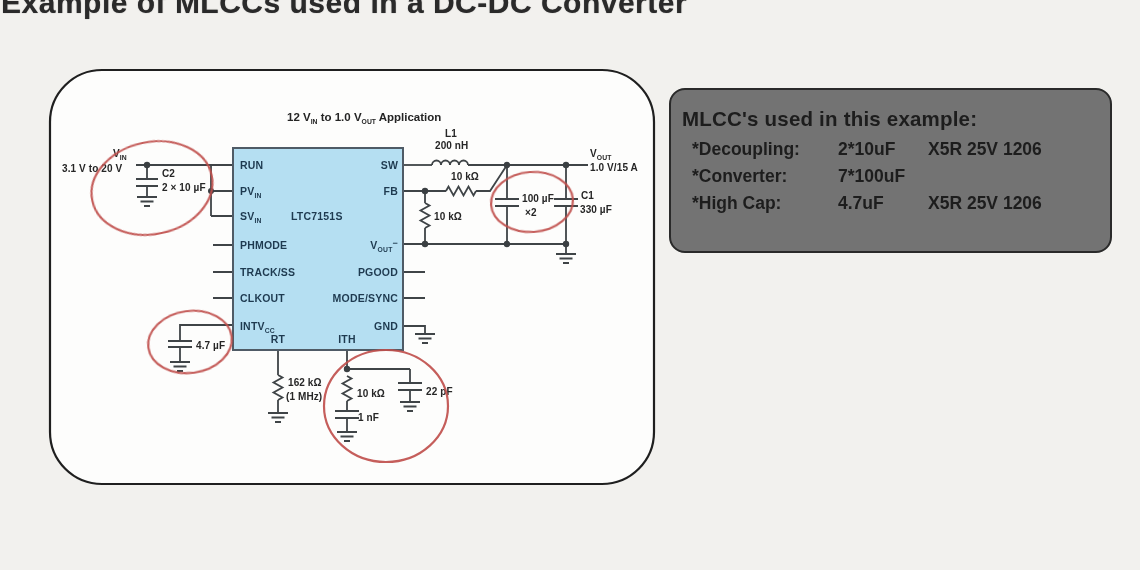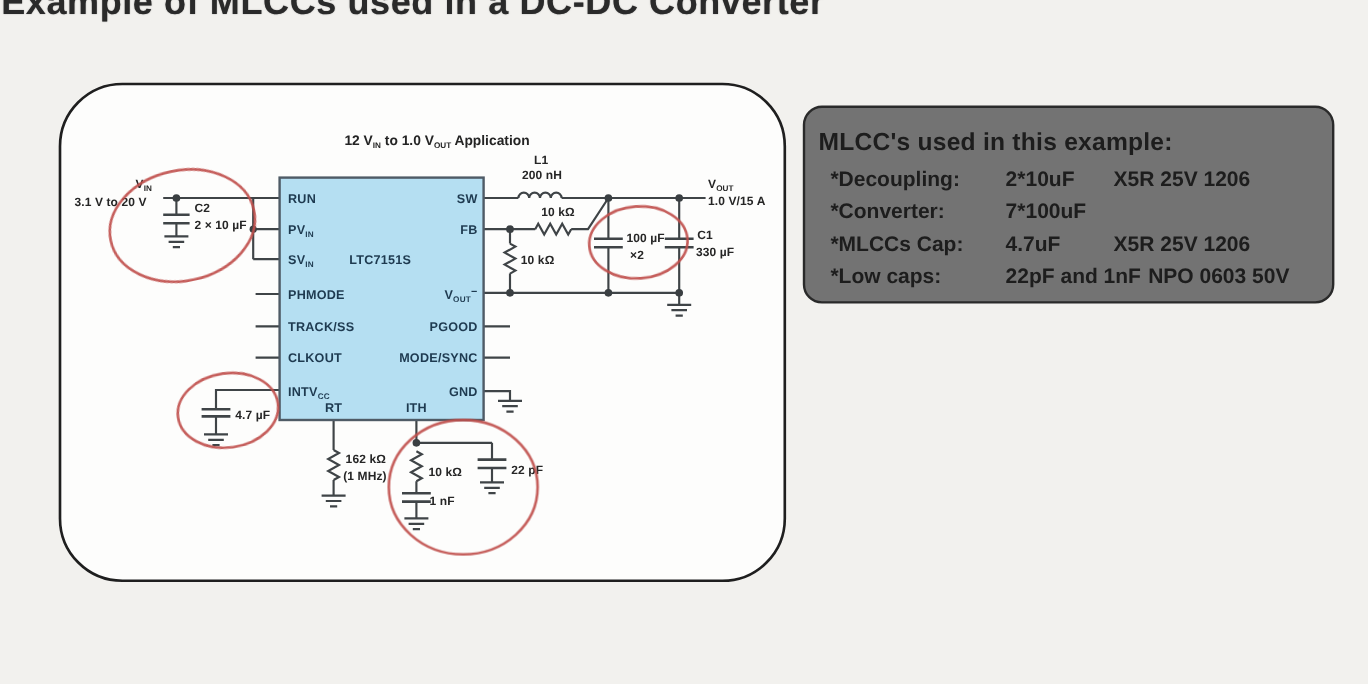--- a/index.html
+++ b/index.html
@@ -178,7 +178,7 @@
     <span class="val">7*100uF</span>
   </div>
   <div class="info-row">
-    <span class="lab">*MLCCs Cap:</span>
+    <span class="lab">*High Cap:</span>
     <span class="val">4.7uF</span>
     <span class="spec">X5R 25V 1206</span>
   </div>

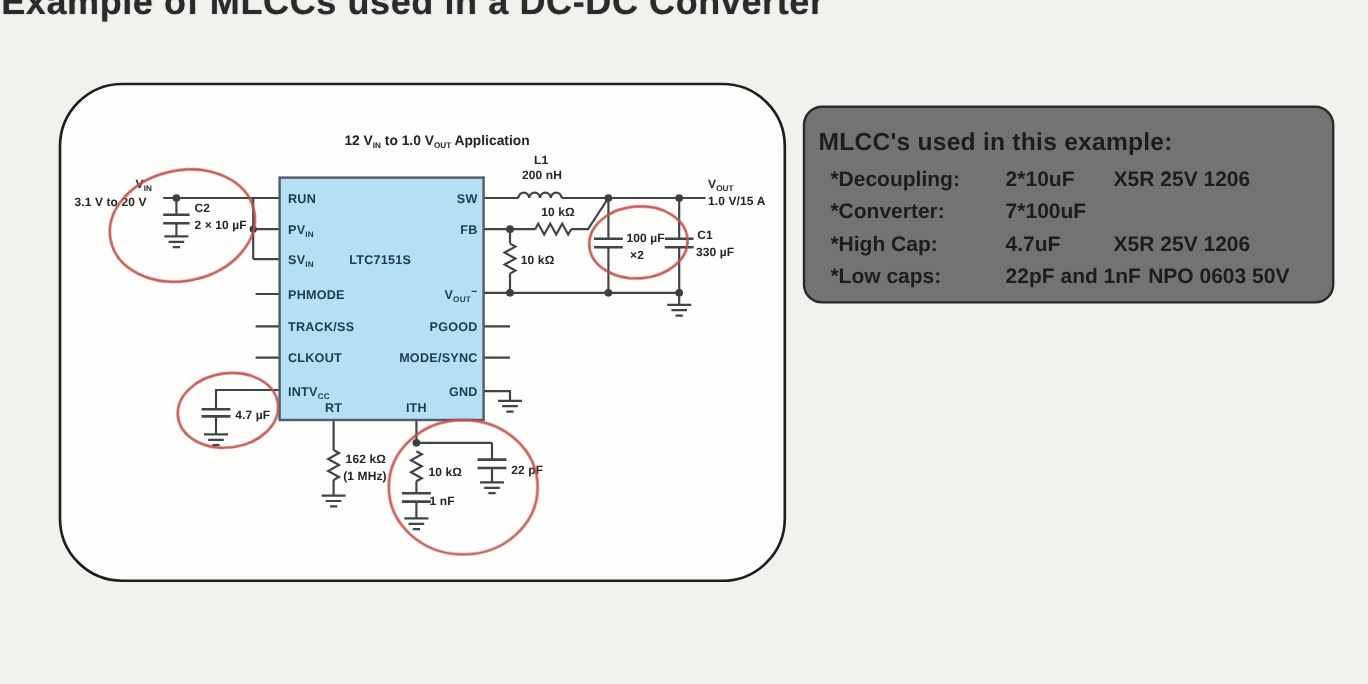--- a/index.html
+++ b/index.html
@@ -182,11 +182,6 @@
     <span class="val">4.7uF</span>
     <span class="spec">X5R 25V 1206</span>
   </div>
-  <div class="info-row">
-    <span class="lab">*Low caps:</span>
-    <span class="val">22pF and 1nF</span>
-    <span class="spec">NPO 0603 50V</span>
-  </div>
 </div>
 
 </body></html>

